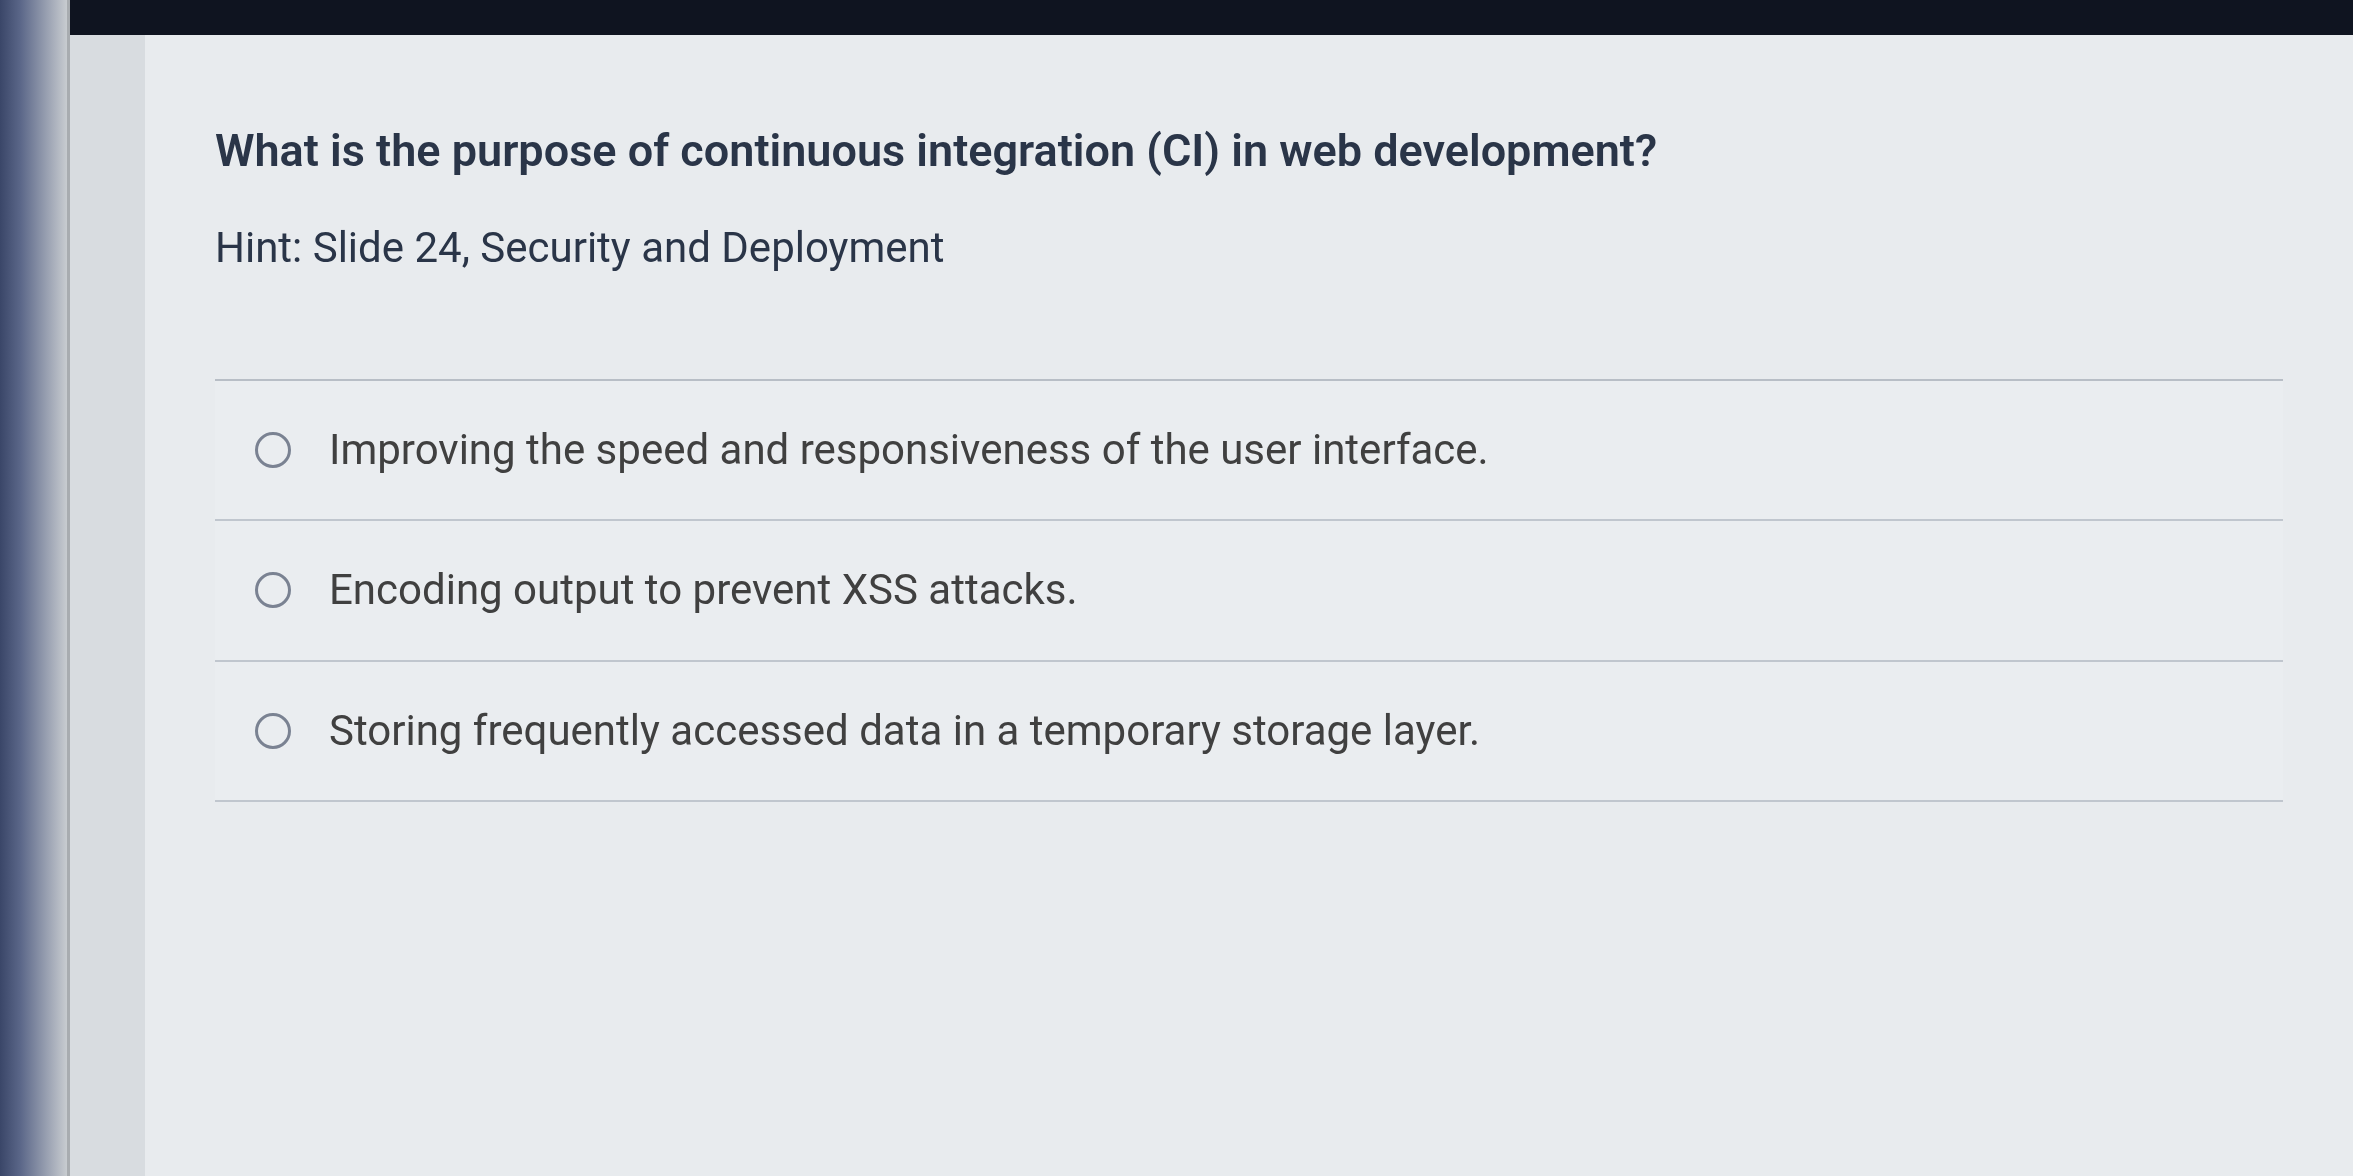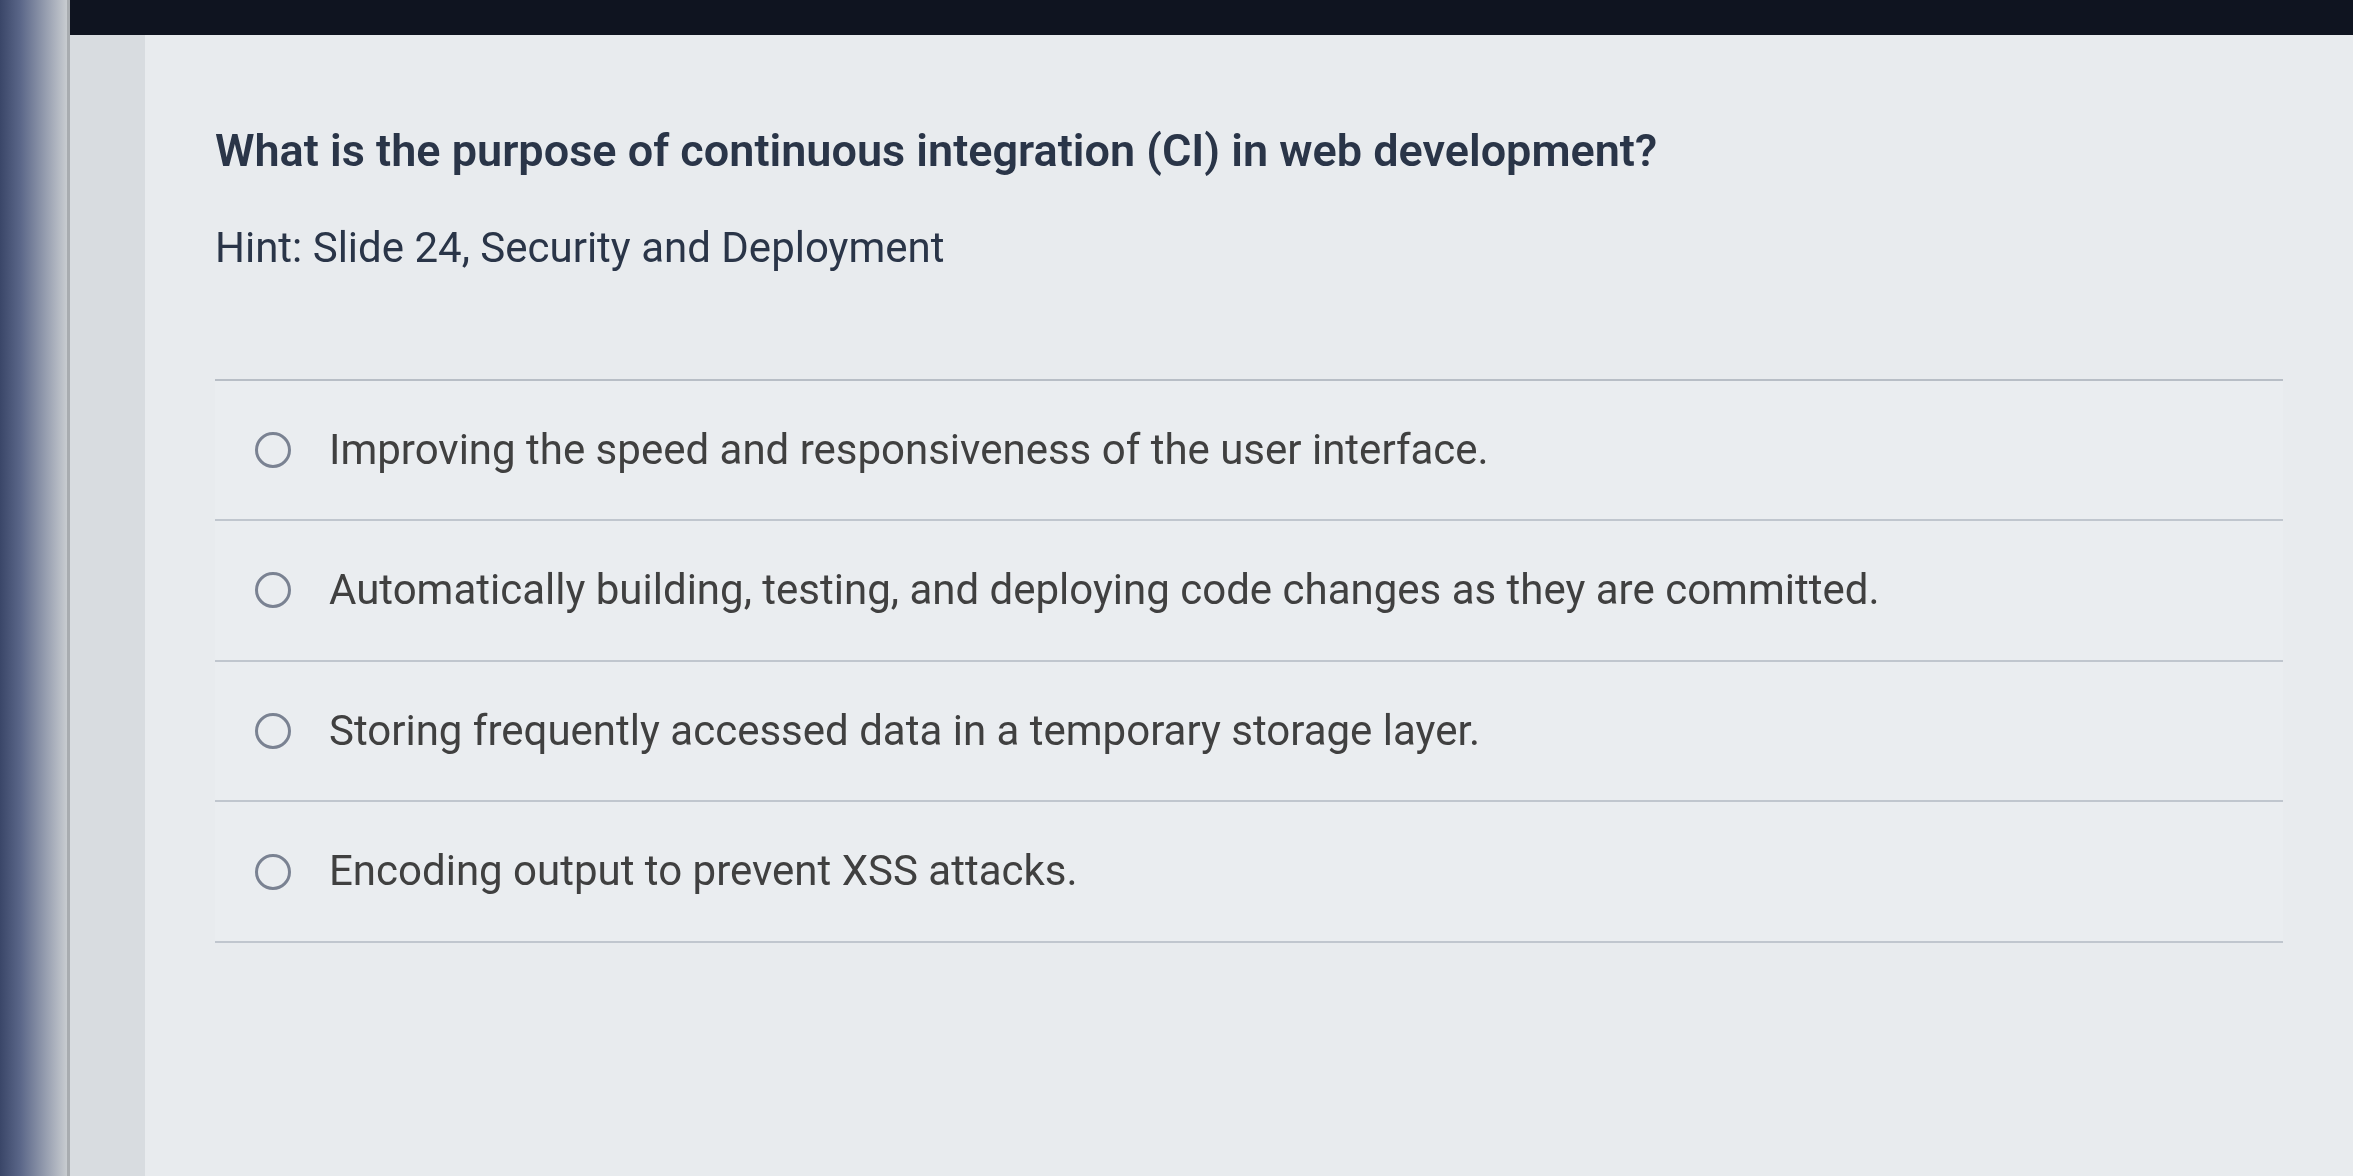--- a/index.html
+++ b/index.html
@@ -107,10 +107,6 @@
         <div class="option-label">Improving the speed and responsiveness of the user interface.</div>
       </div>
 
-      <div class="option-row">
-        <div class="radio-circle"></div>
-        <div class="option-label">Automatically building, testing, and deploying code changes as they are committed.</div>
-      </div>
 
       <div class="option-row">
         <div class="radio-circle"></div>

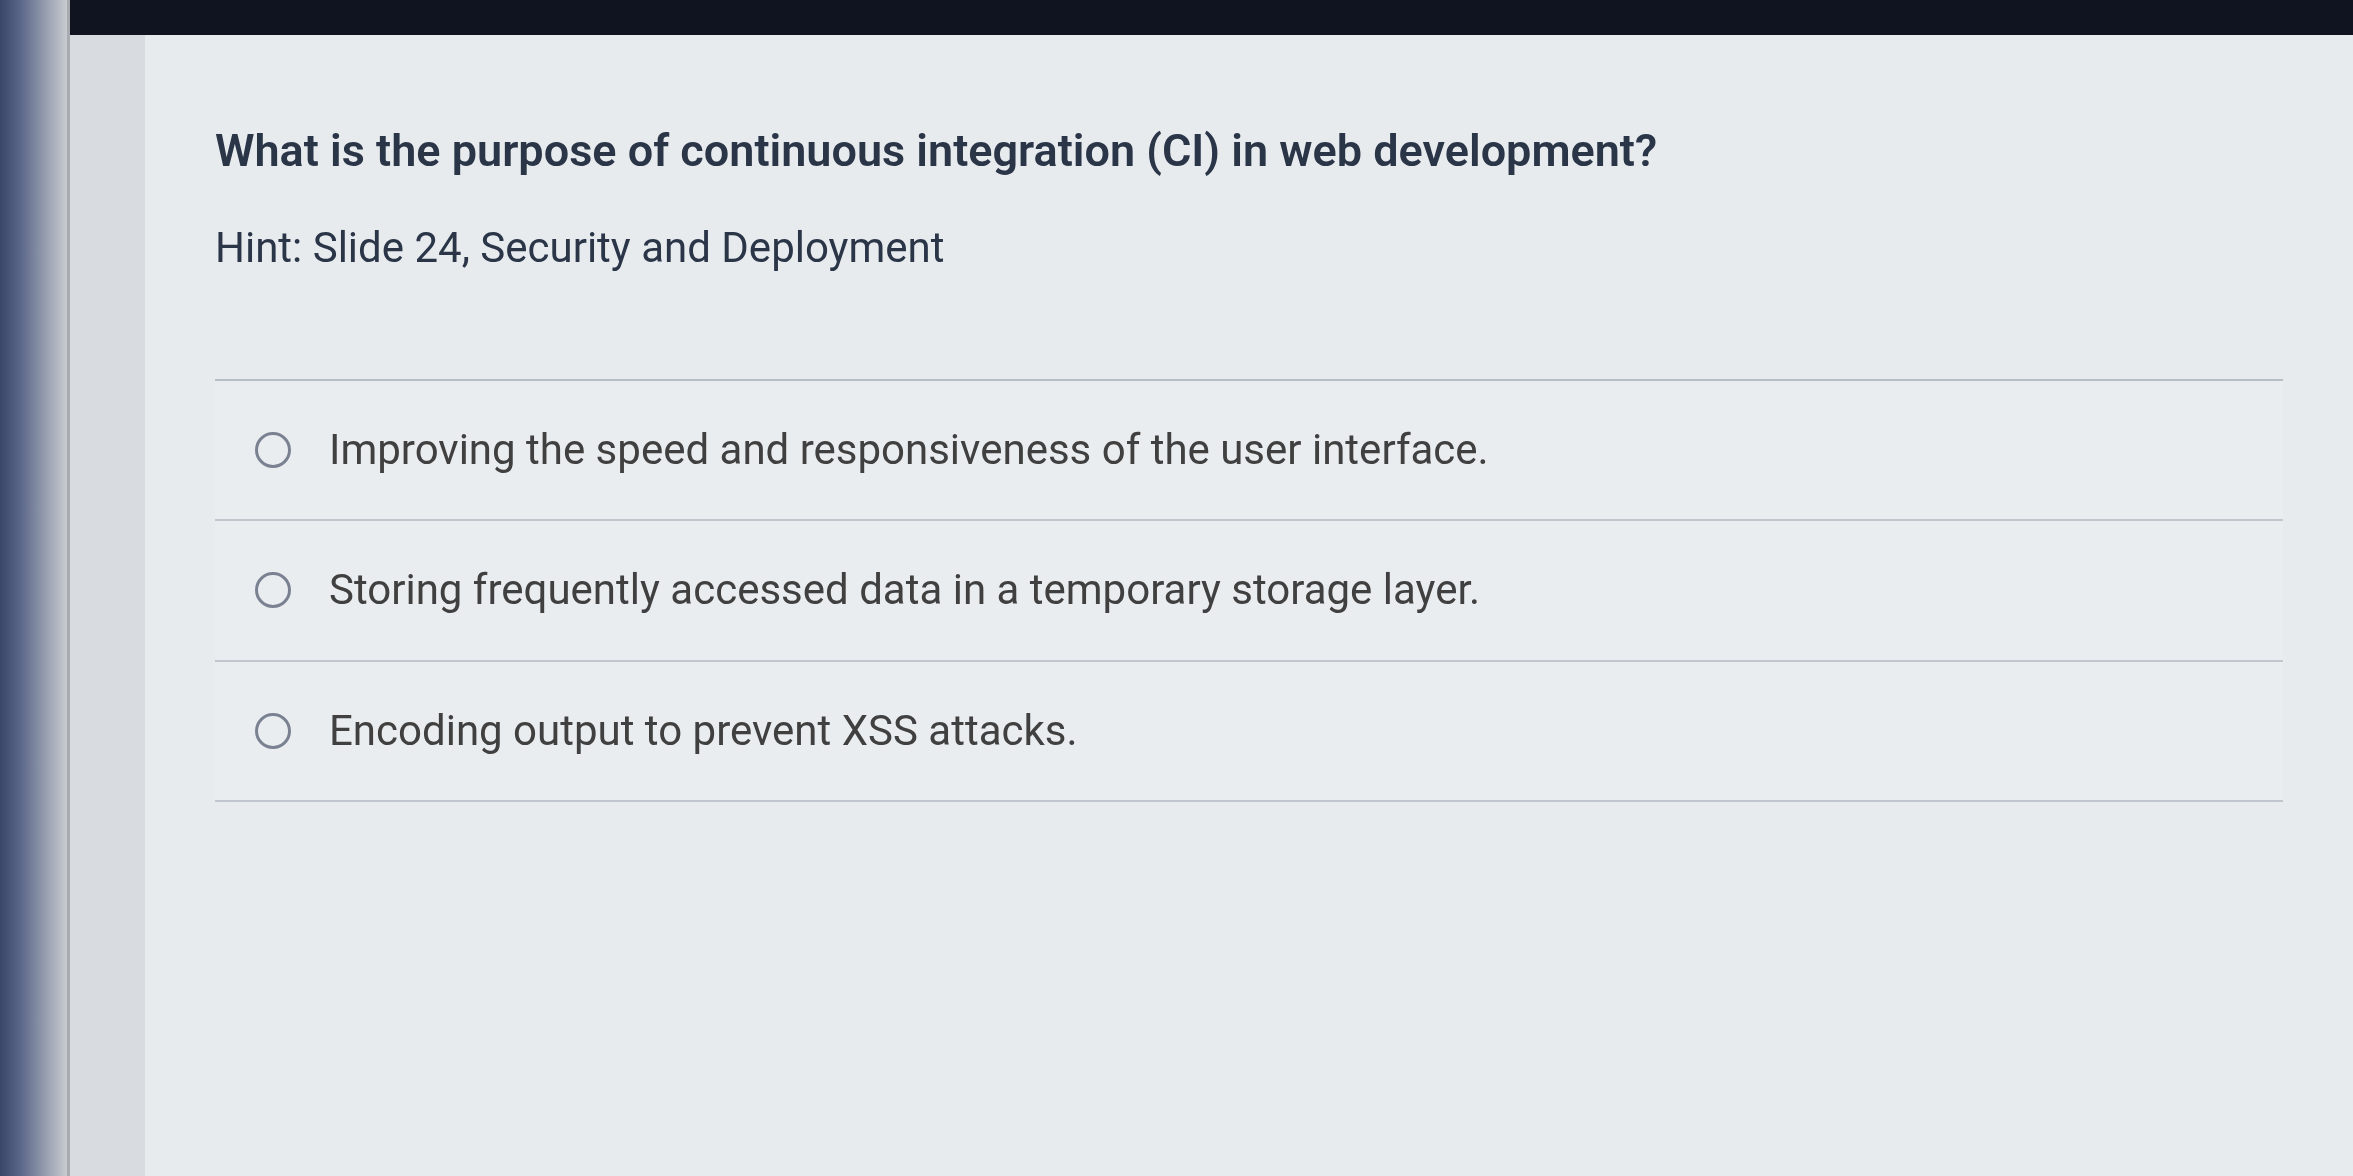--- a/index.html
+++ b/index.html
@@ -110,12 +110,12 @@
 
       <div class="option-row">
         <div class="radio-circle"></div>
-        <div class="option-label">Storing frequently accessed data in a temporary storage layer.</div>
+        <div class="option-label">Encoding output to prevent XSS attacks.</div>
       </div>
 
       <div class="option-row">
         <div class="radio-circle"></div>
-        <div class="option-label">Encoding output to prevent XSS attacks.</div>
+        <div class="option-label">Storing frequently accessed data in a temporary storage layer.</div>
       </div>
 
     </div>

